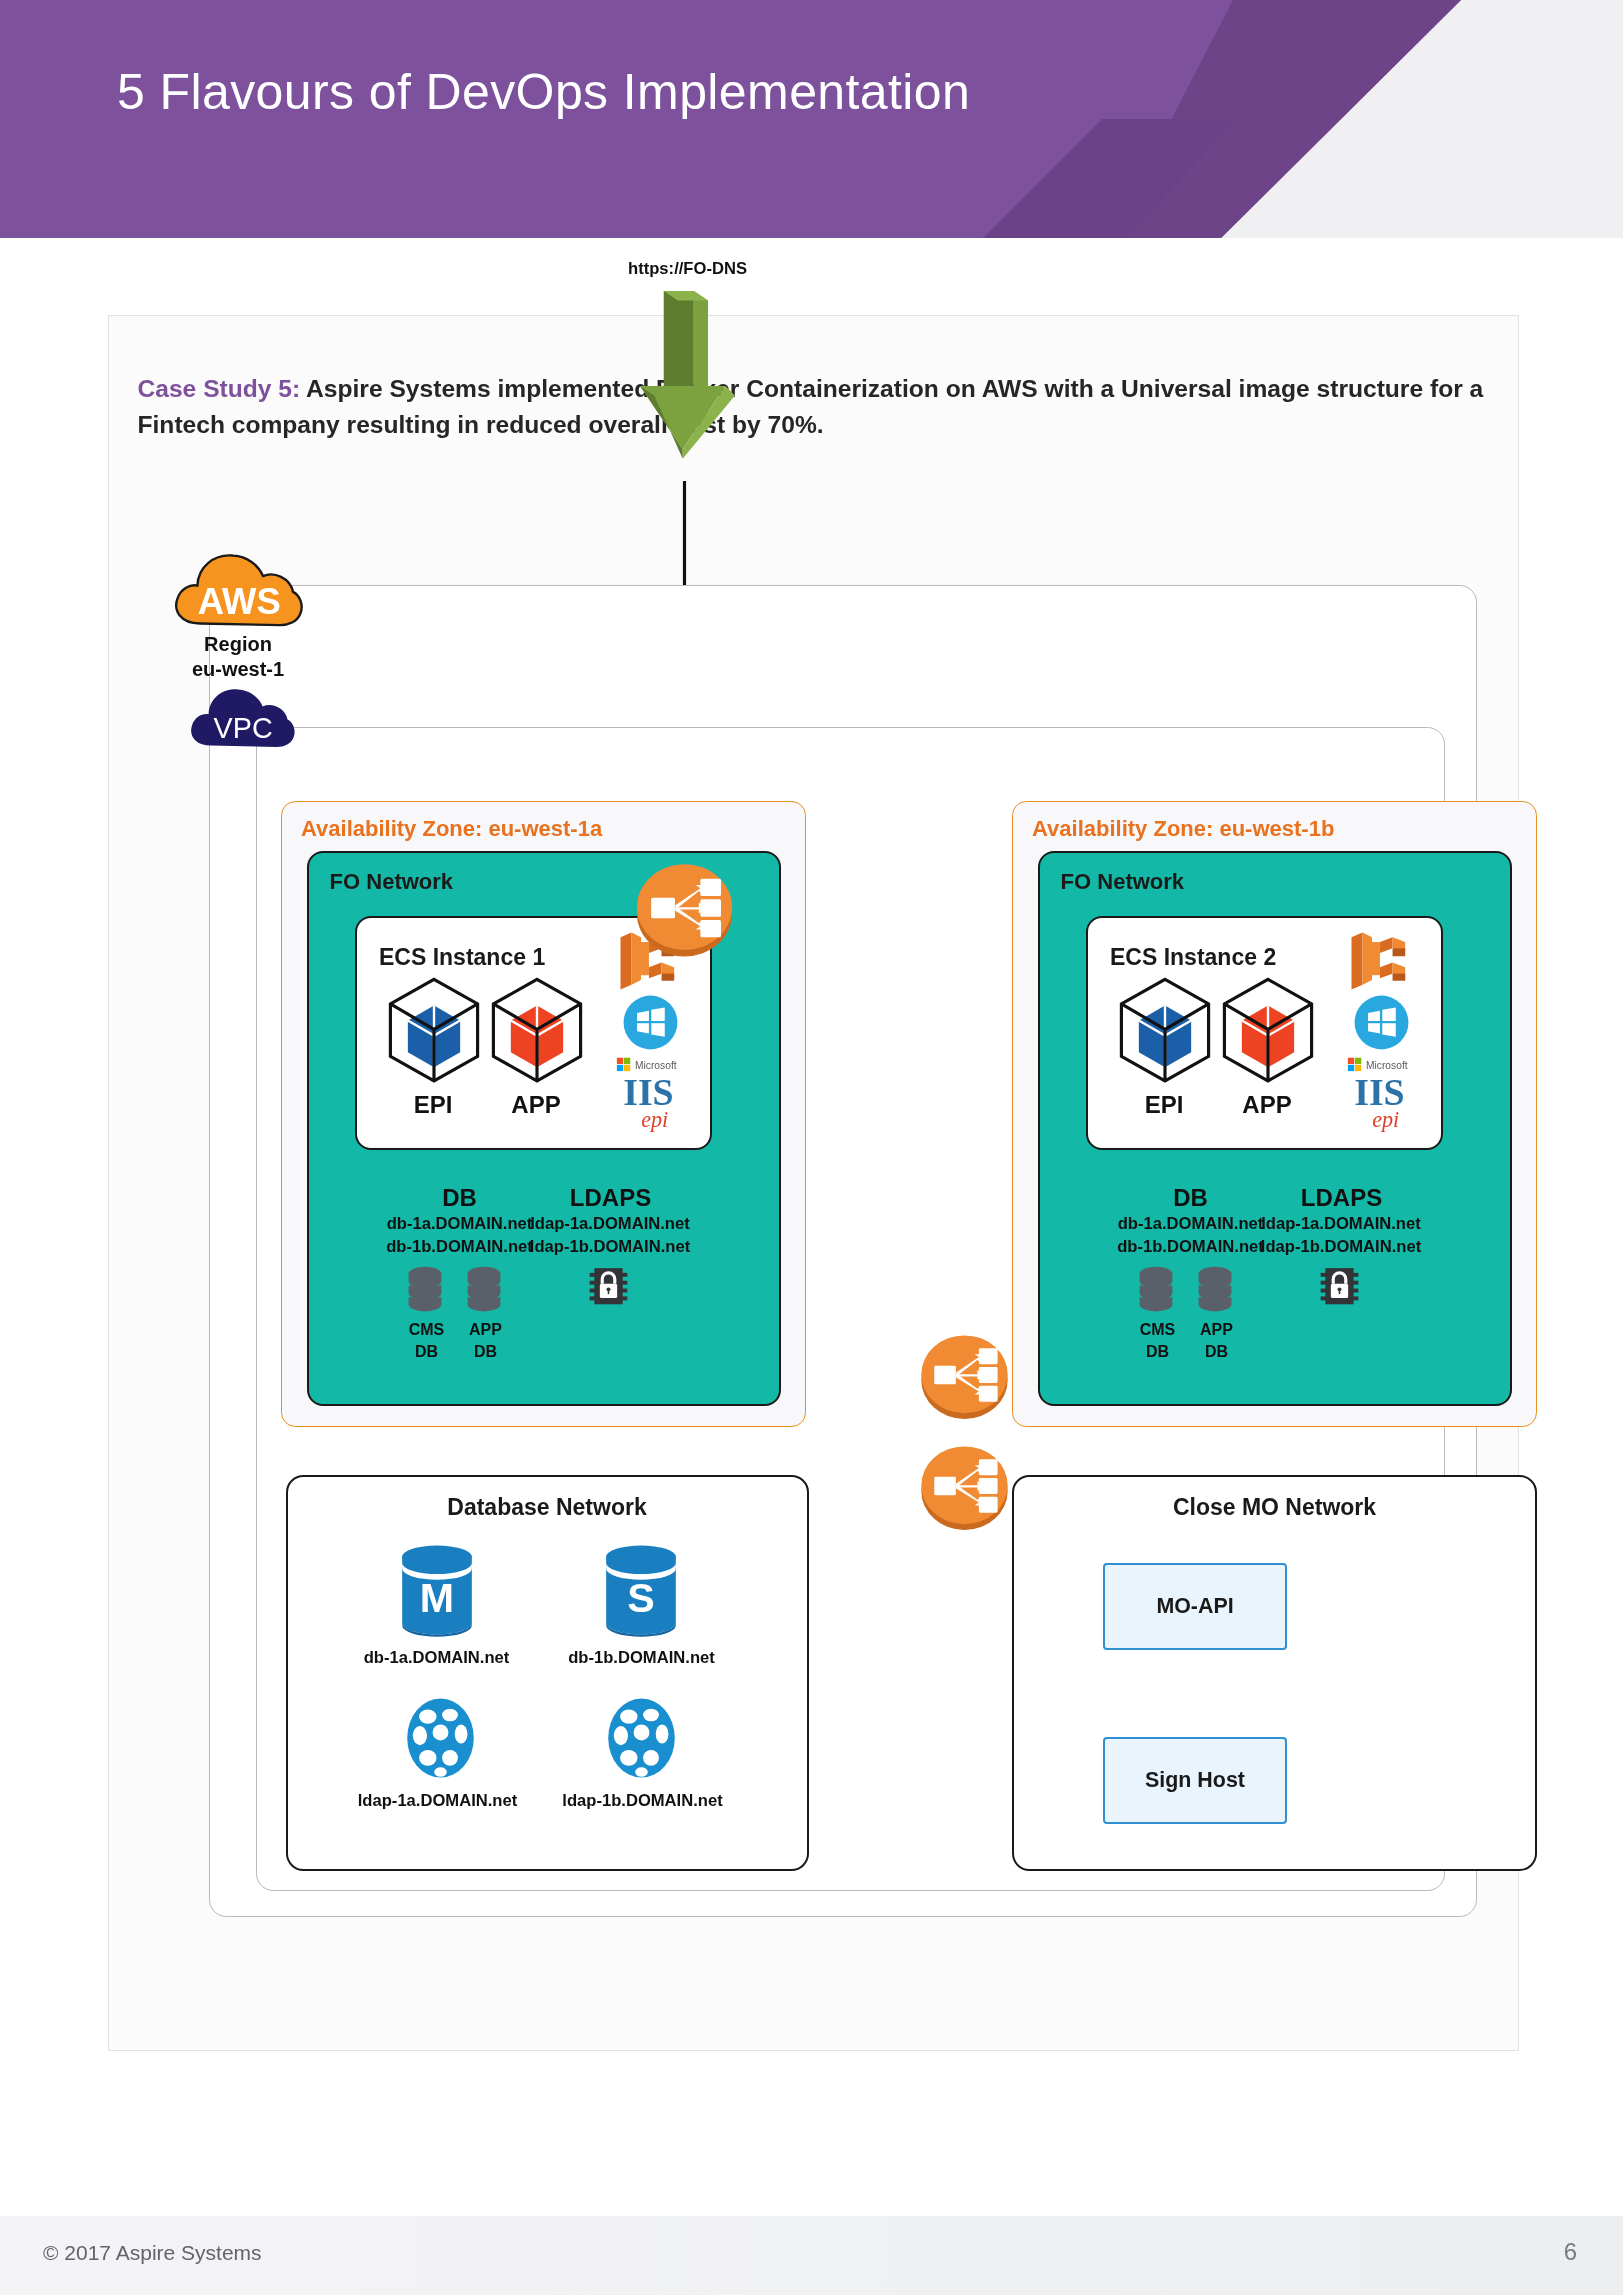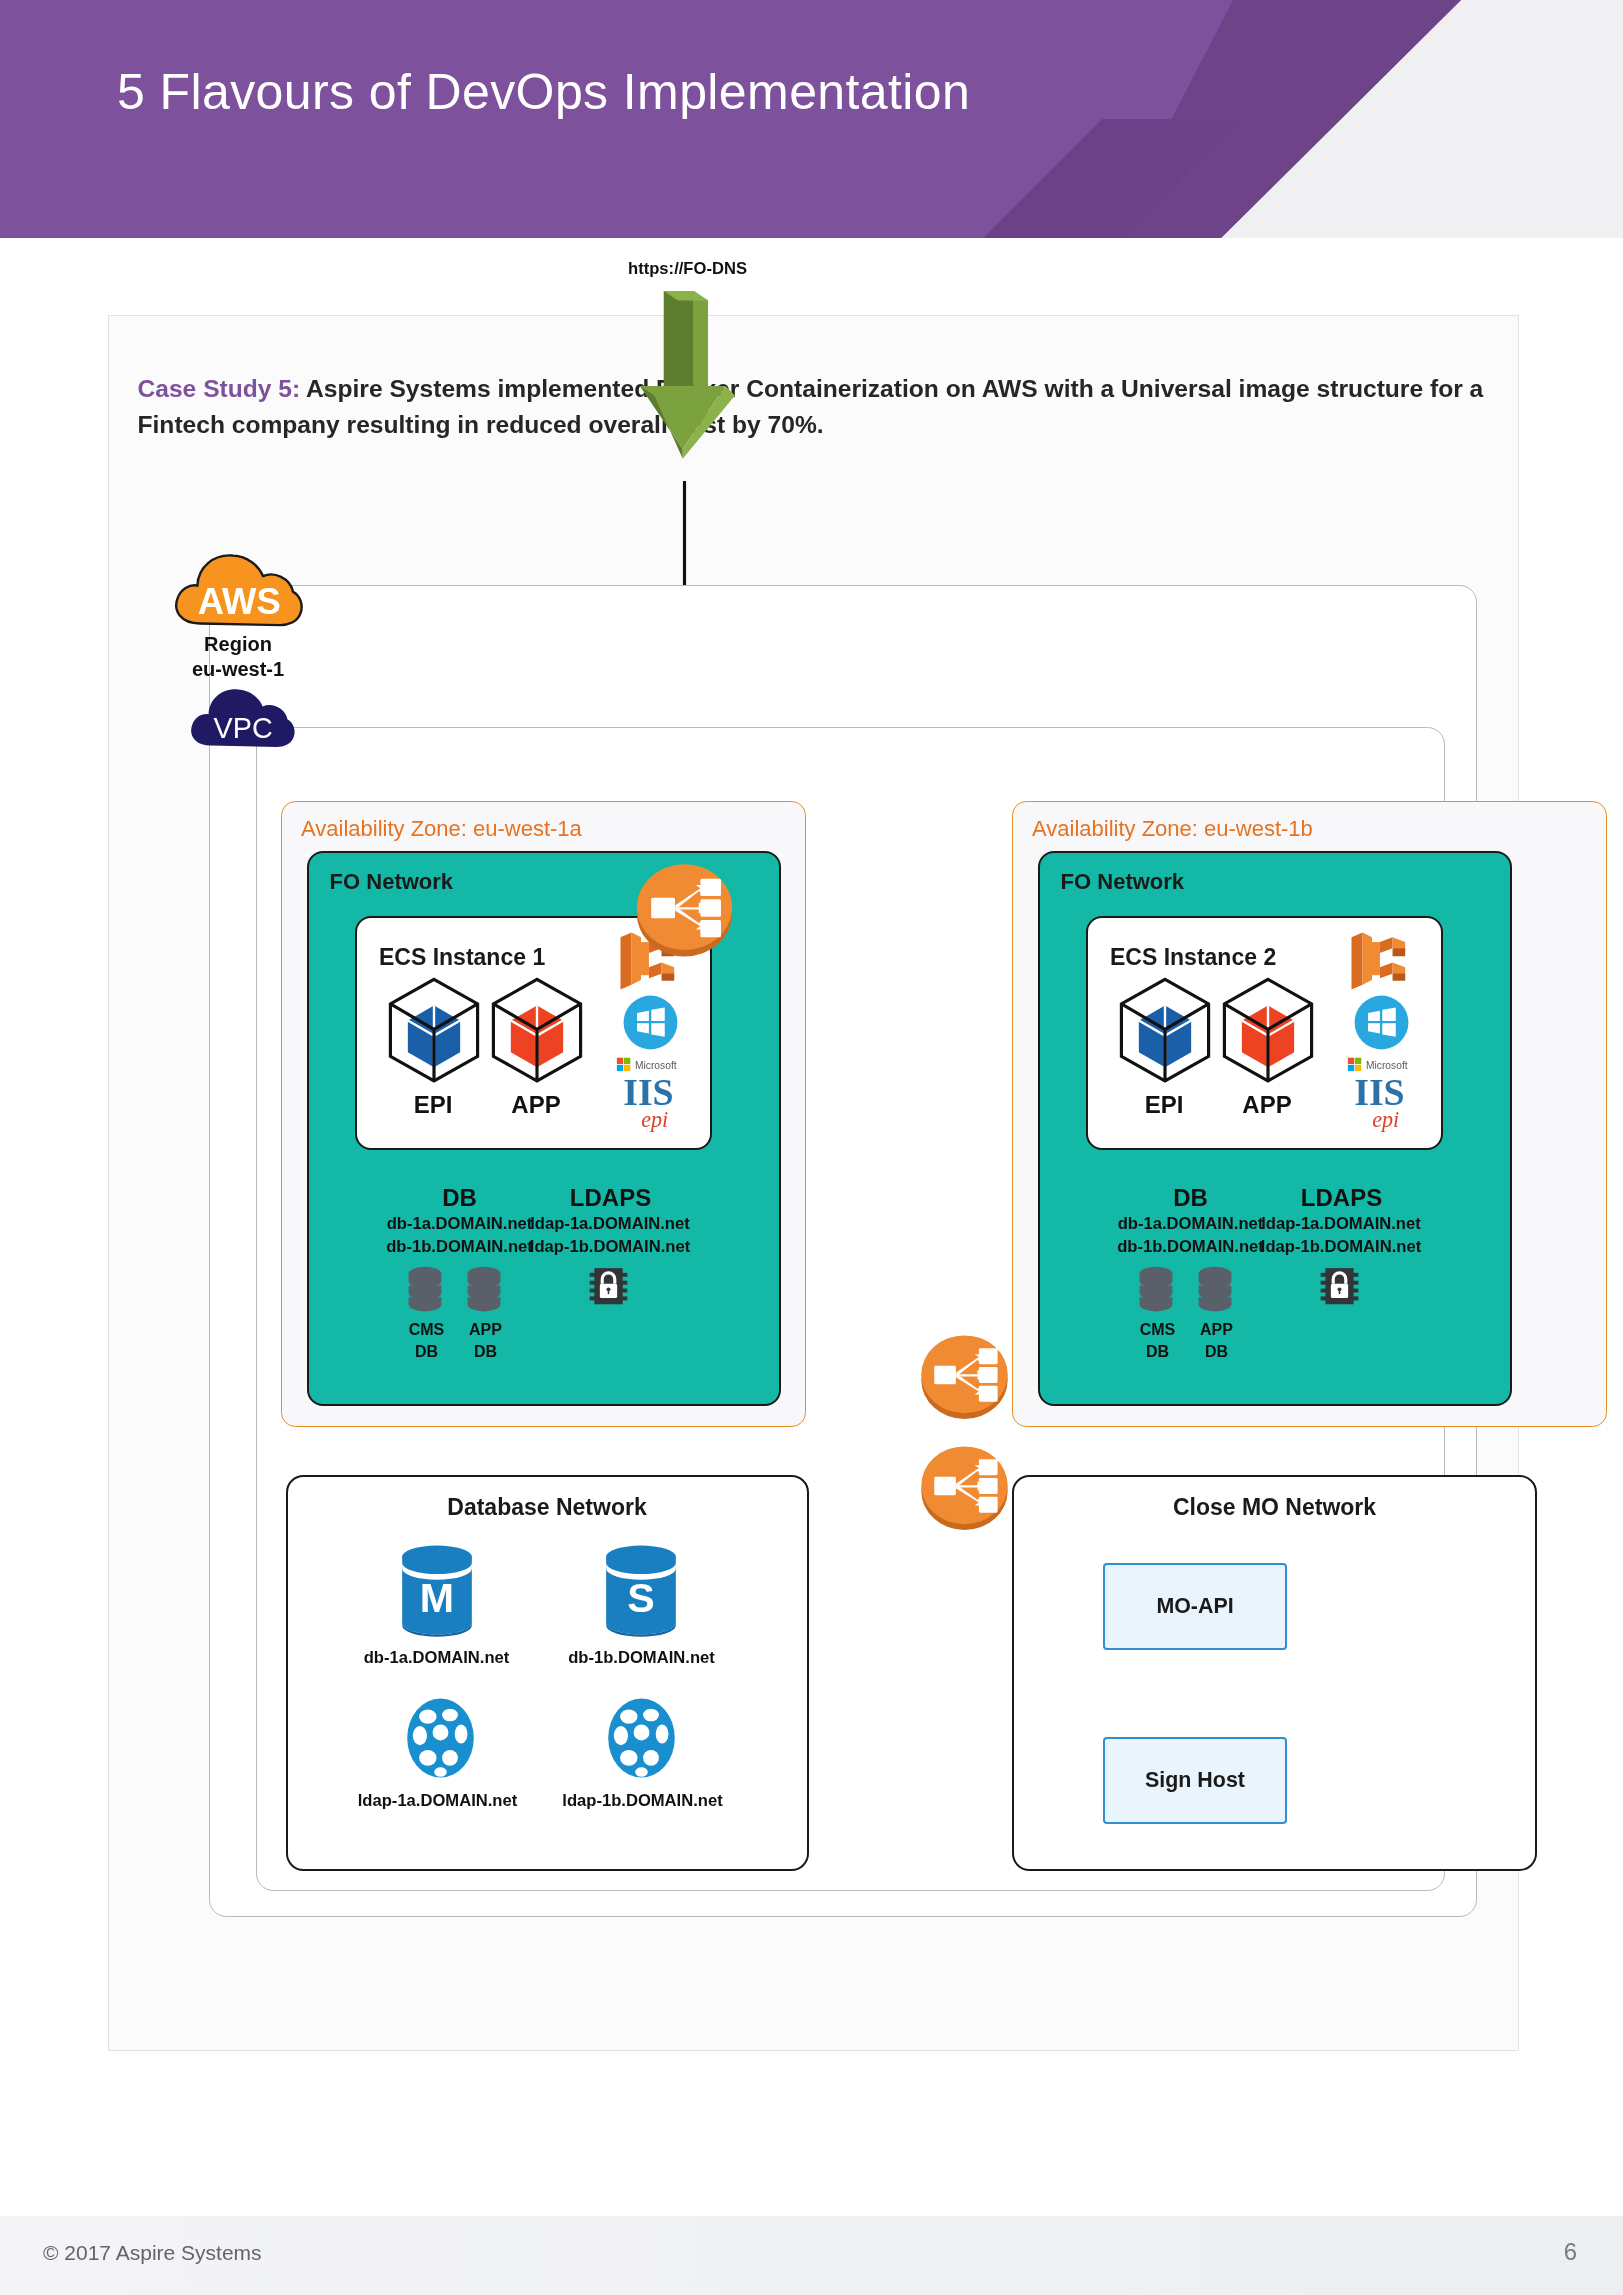--- a/index.html
+++ b/index.html
@@ -50,7 +50,7 @@
   .net-box { position: absolute; border: 2.4px solid #1a1a1a; border-radius: 17.4px; background: #ffffff; }
 
   .box-title { position: absolute; font-weight: 700; color: #1a1a1a; }
-  .az-title { left: 19px; top: 14.3px; font-size: 22px; color: #e8721f; font-weight: 400; }
+  .az-title { left: 19px; top: 14.3px; font-size: 22px; color: #e8721f; font-weight: 700; }
   .fo-title { left: 20.6px; top: 16px; font-size: 22px; }
   .ecs-title { left: 22px; top: 17.4px; font-size: 23px; margin-top: 9px; }
   .net-title { font-size: 23px; font-weight: 700; color: #1a1a1a; text-align: center; width: 100%; top: 17.4px; left: 0; }

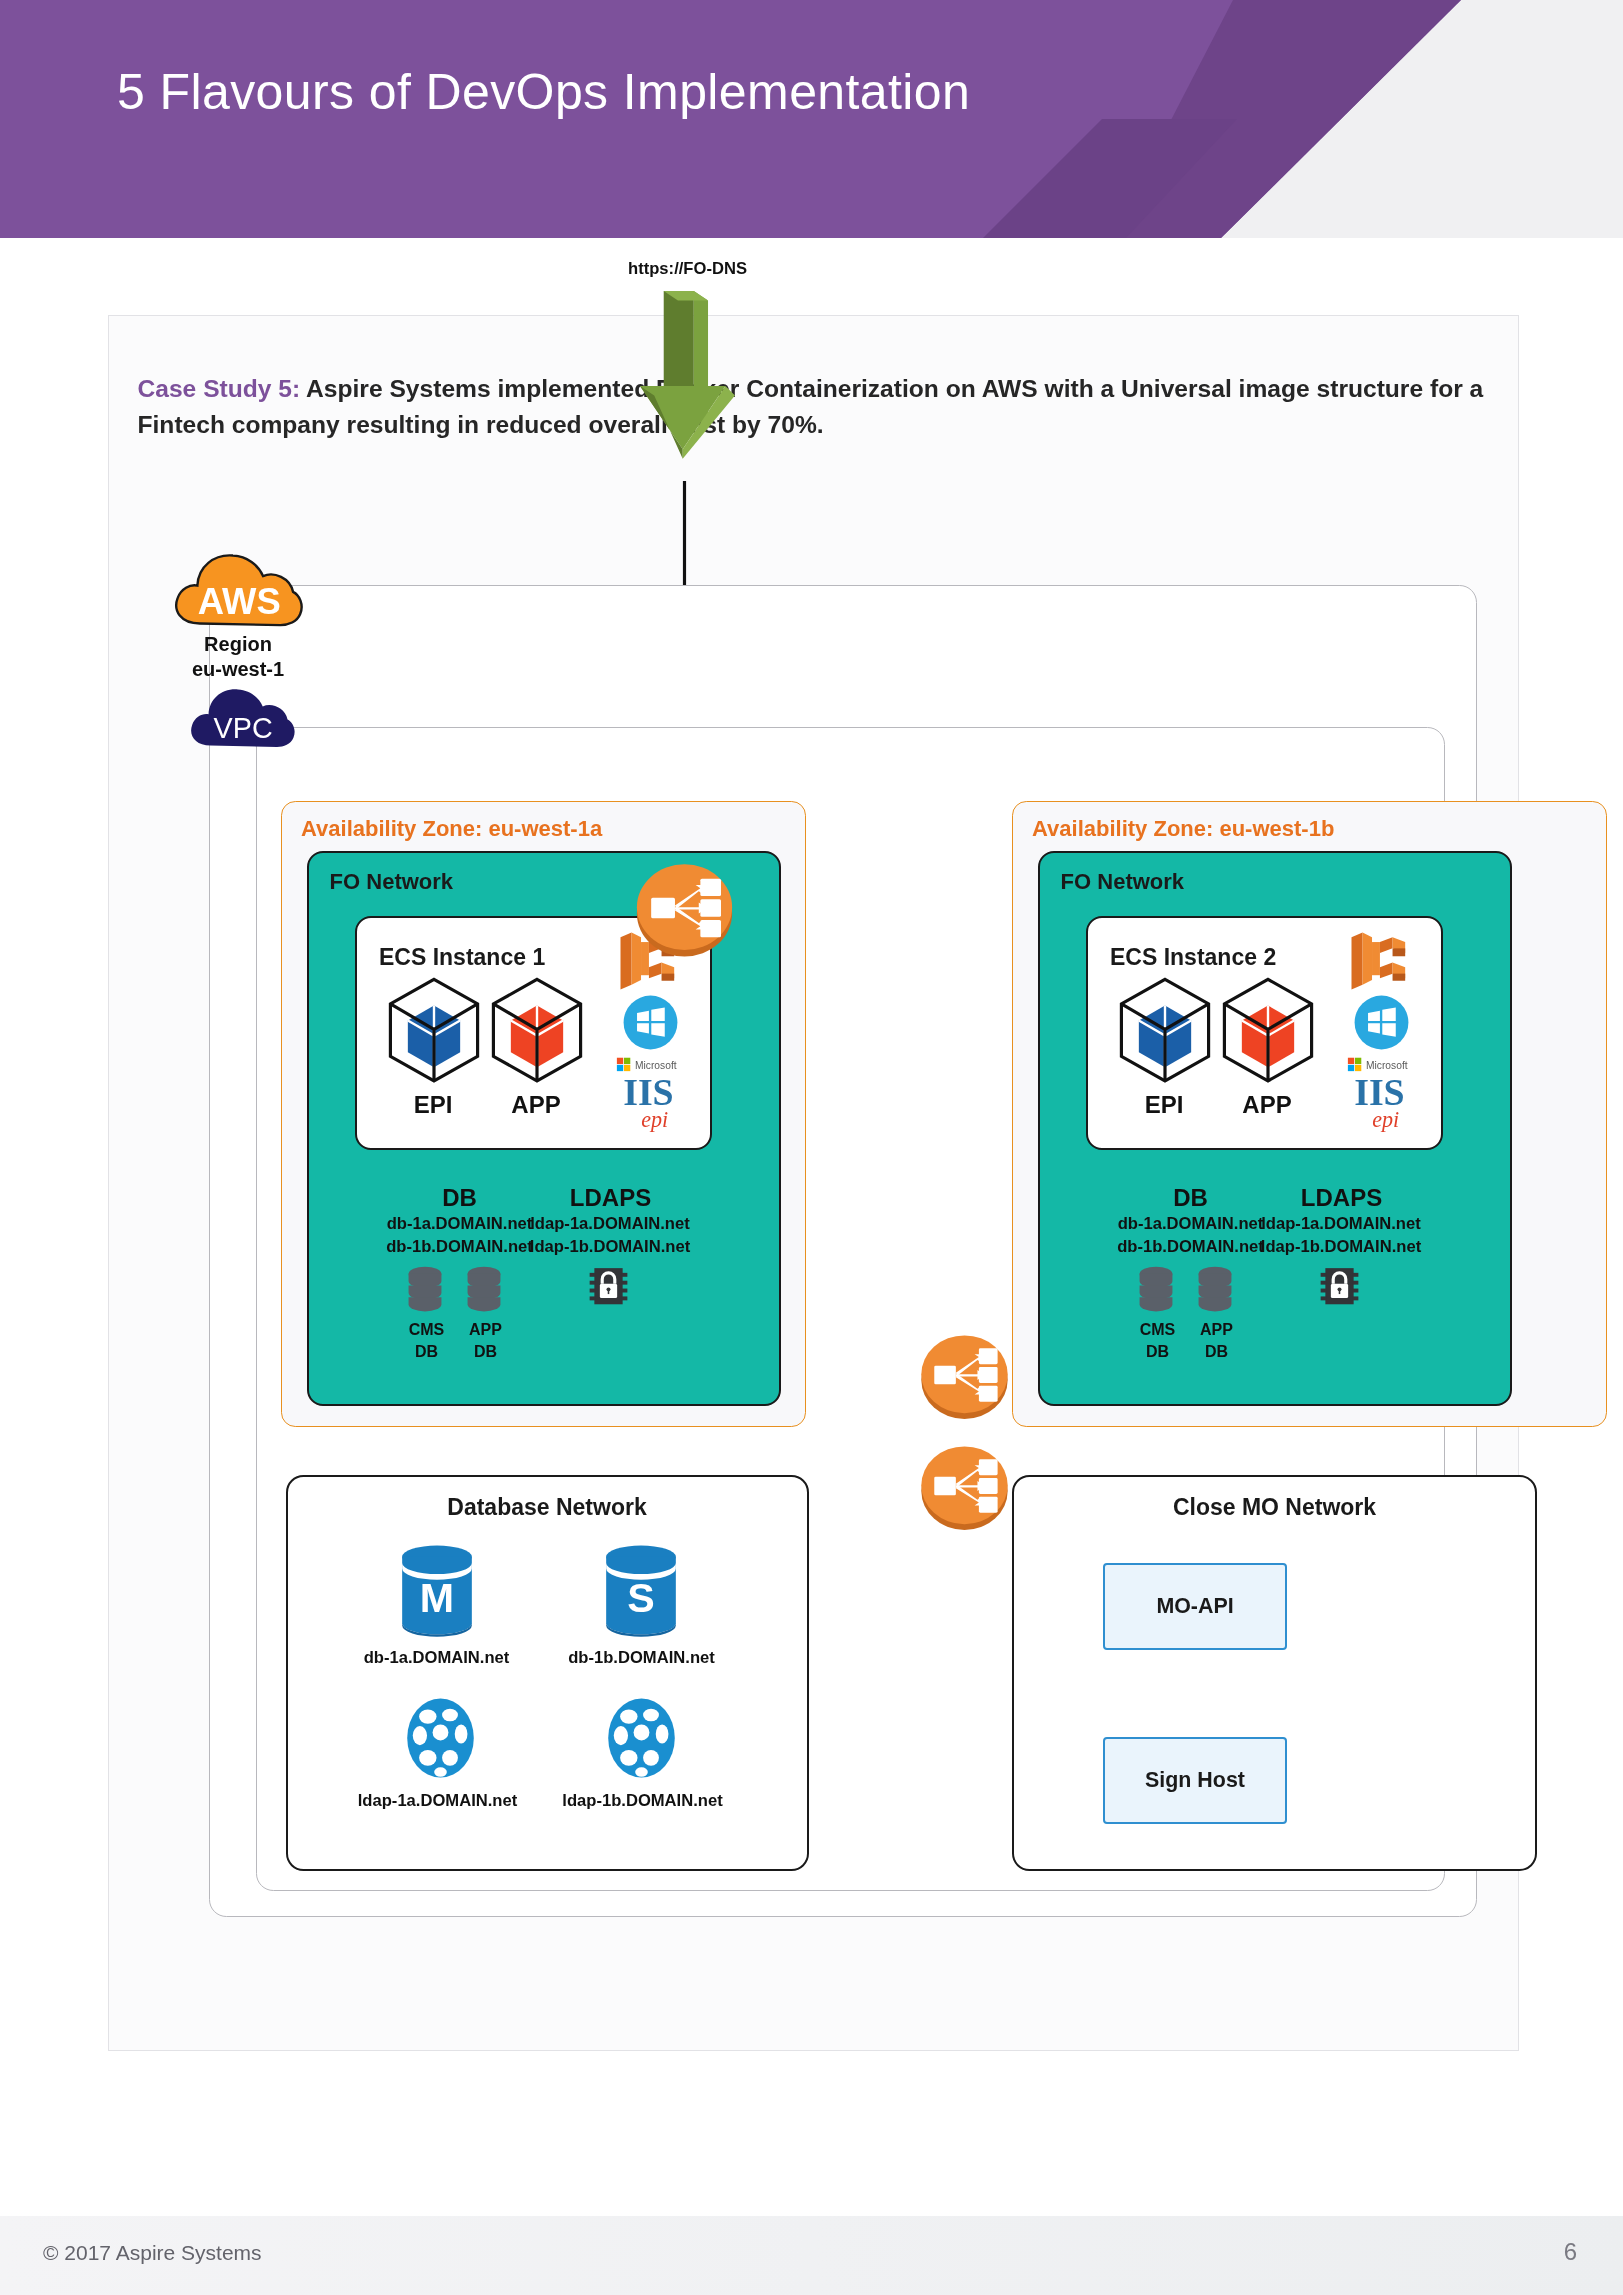--- a/index.html
+++ b/index.html
@@ -44,7 +44,7 @@
     border: 1.3px solid #b8b8bd; background: #ffffff; }
   .az-box { position: absolute; border: 1.6px solid #e8901f; border-radius: 14.3px; background: #f8f8fa; }
   .az-a { left: 24px; top: 73px; width: 525px; height: 626px; }
-  .az-b { left: 755px; top: 73px; width: 595px; height: 626px; padding-left: 48px; }
+  .az-b { left: 755px; top: 73px; width: 525px; height: 626px; padding-left: 48px; }
   .fo-box { position: absolute; border: 2.4px solid #1a1a1a; border-radius: 16px; background: #14b8a6; }
   .ecs-box { position: absolute; border: 2.4px solid #1a1a1a; border-radius: 16px; background: #ffffff; }
   .net-box { position: absolute; border: 2.4px solid #1a1a1a; border-radius: 17.4px; background: #ffffff; }

